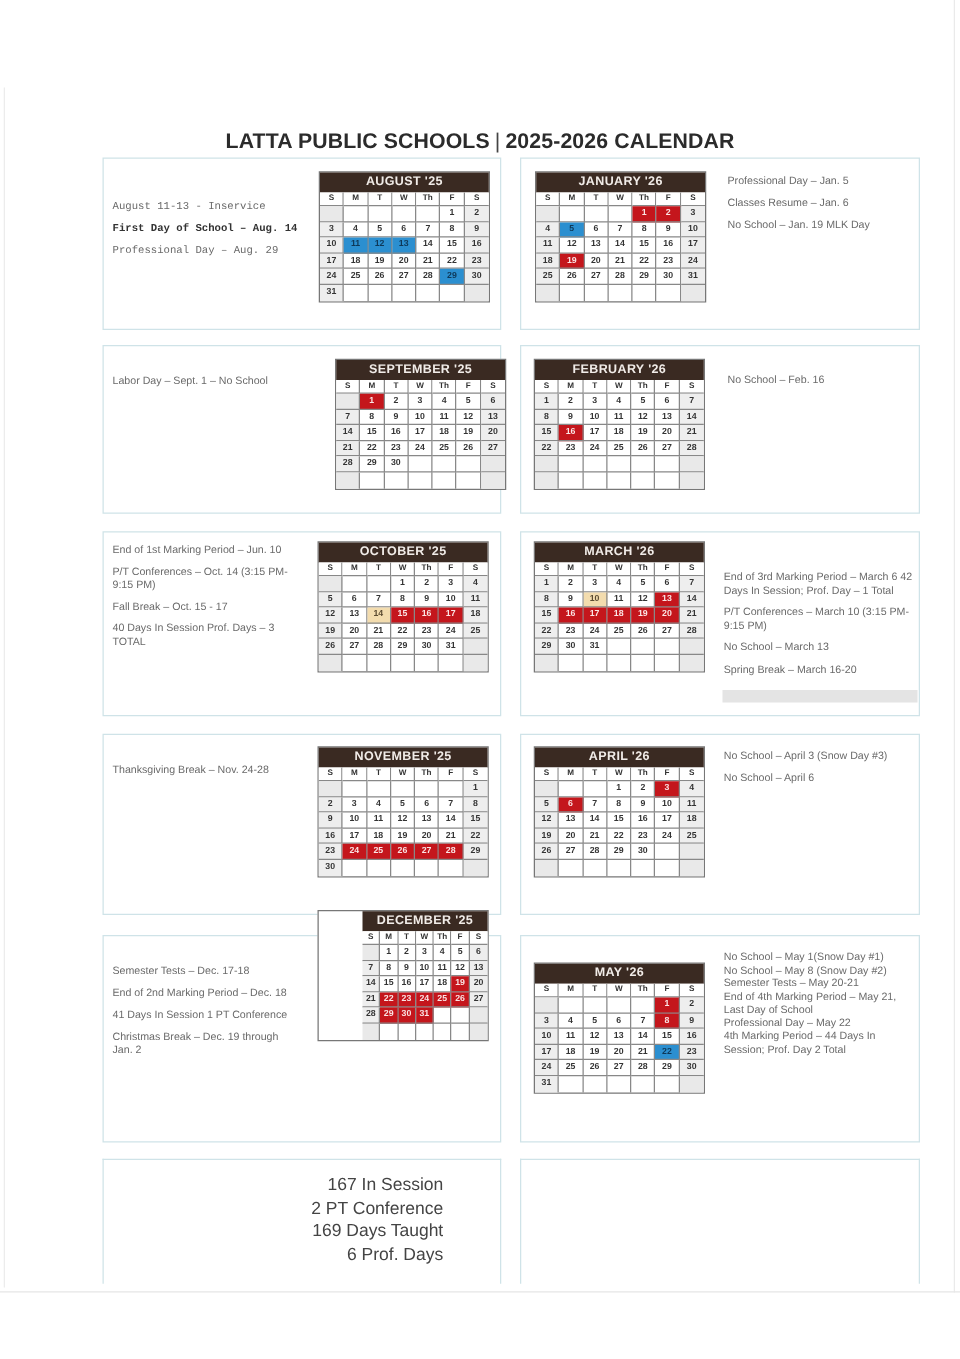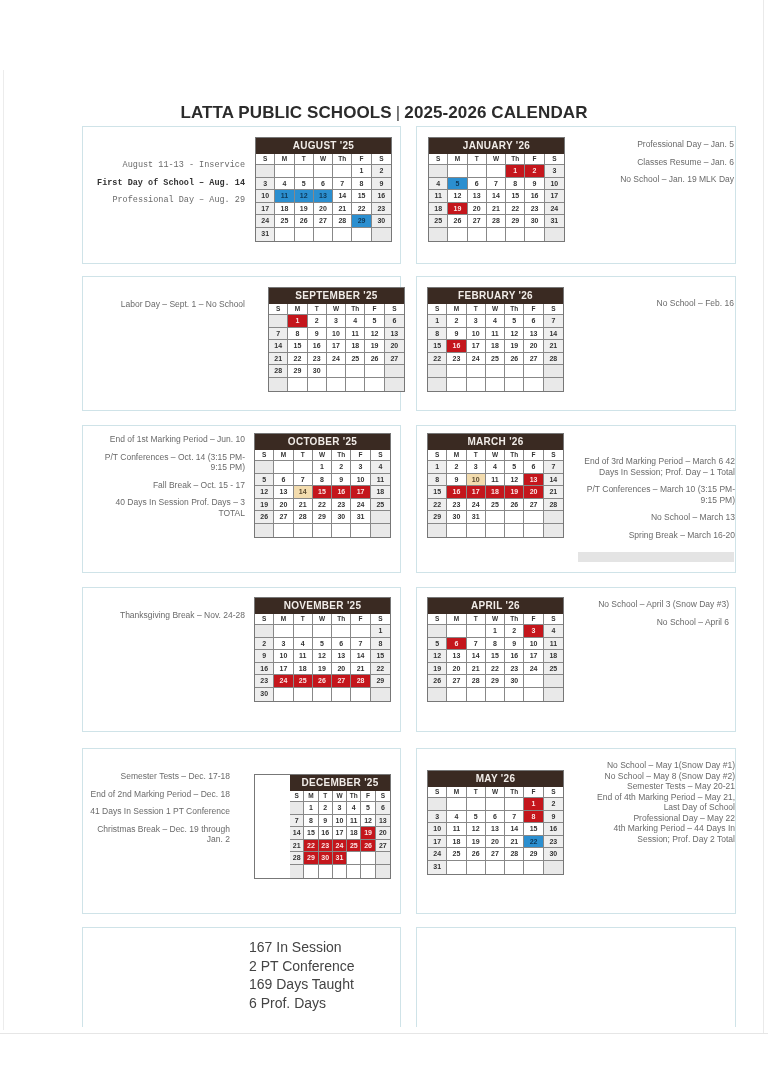--- a/index.html
+++ b/index.html
@@ -23,7 +23,7 @@
     position: absolute; font-family: "Liberation Sans", sans-serif; font-size: 8.5px;
     line-height: 10.5px; color: #6a6a6a;
   }
-  .note p { margin-bottom: 7px; text-align: right; }
+  .note p { margin-bottom: 7px; }
   .note p.tight { margin-bottom: 0; }
   .note p.bold { font-weight: bold; color: #333; }
 

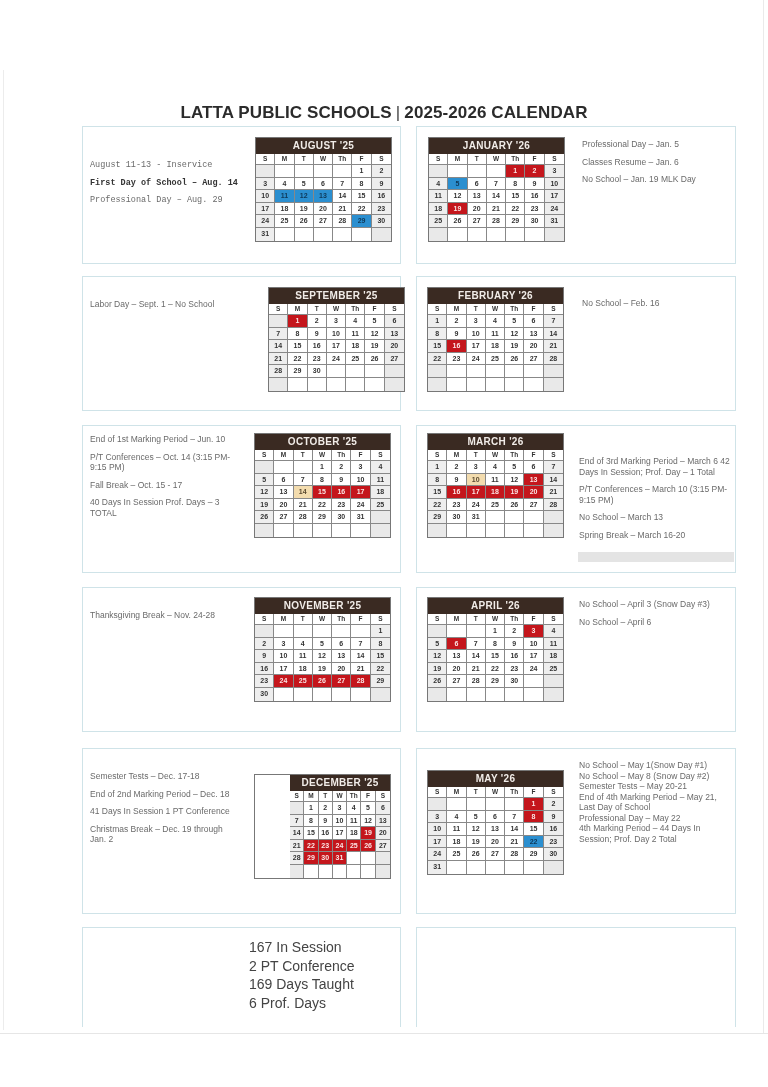--- a/index.html
+++ b/index.html
@@ -347,7 +347,7 @@
       <div class="empty-we" style="border-bottom: none;"></div>
     </div>
   </div>
-<div class="cal" style="left:254px;top:774px;padding-left:35px;">
+<div class="cal" style="left:254px;top:728px;padding-left:35px;">
     <div class="cal-head">DECEMBER '25</div>
     <div class="cal-grid">
       <div class="dow">S</div>

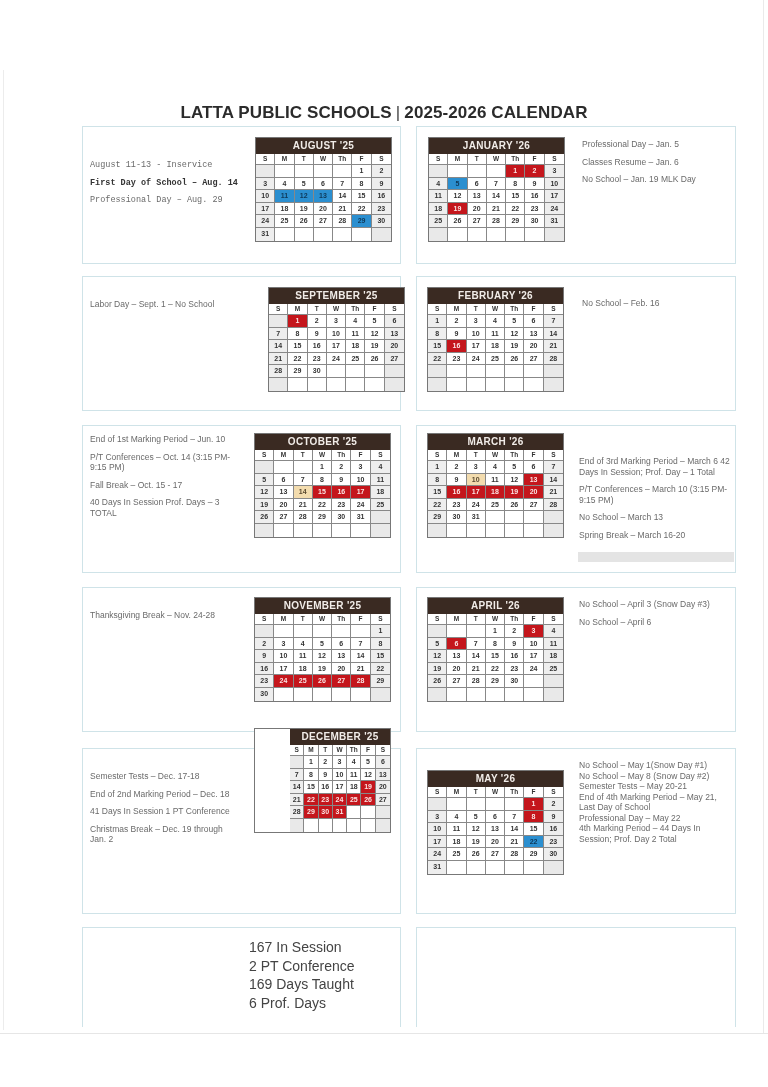--- a/index.html
+++ b/index.html
@@ -51,7 +51,7 @@
 
   .summary {
     position: absolute; left: 249px; top: 938px; font-family: "Liberation Sans", sans-serif;
-    font-size: 14px; line-height: 18.5px; color: #444;
+    font-size: 14px; line-height: 18.5px; color: #444; text-align: right;
   }
   .grey-bar { position: absolute; left: 578px; top: 552px; width: 156px; height: 10px; background: #e4e4e4; }
 </style>

